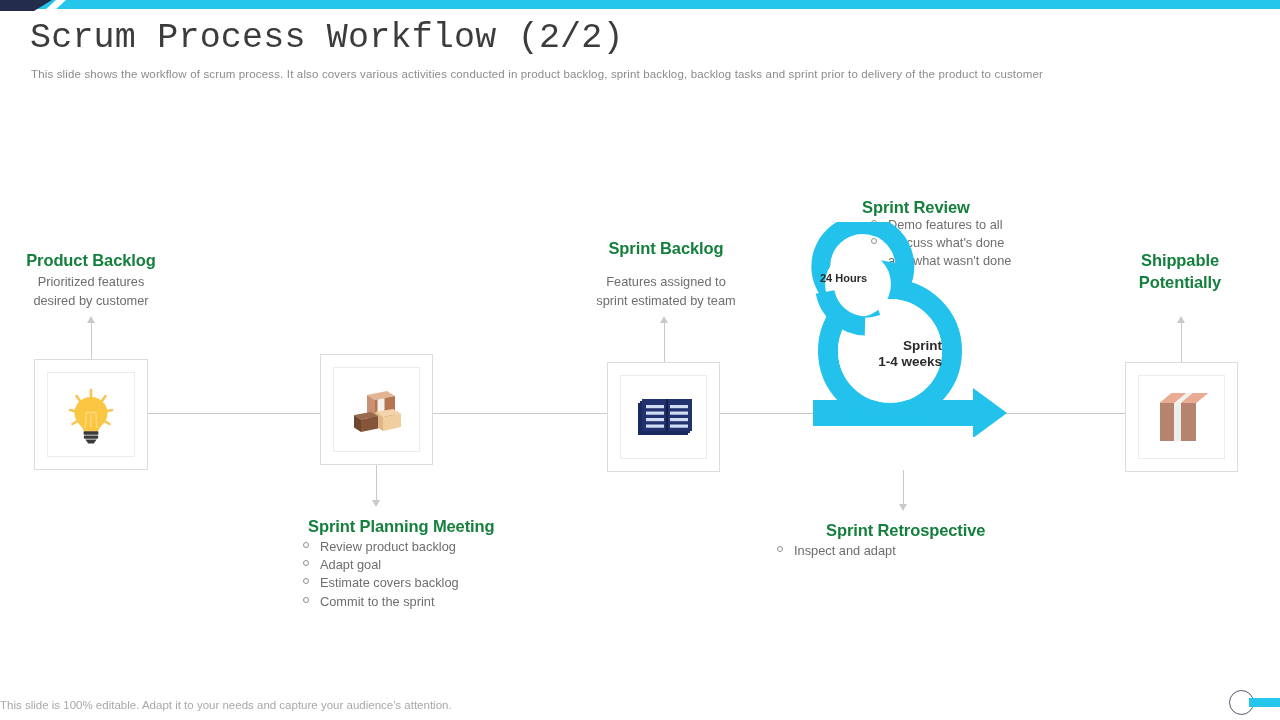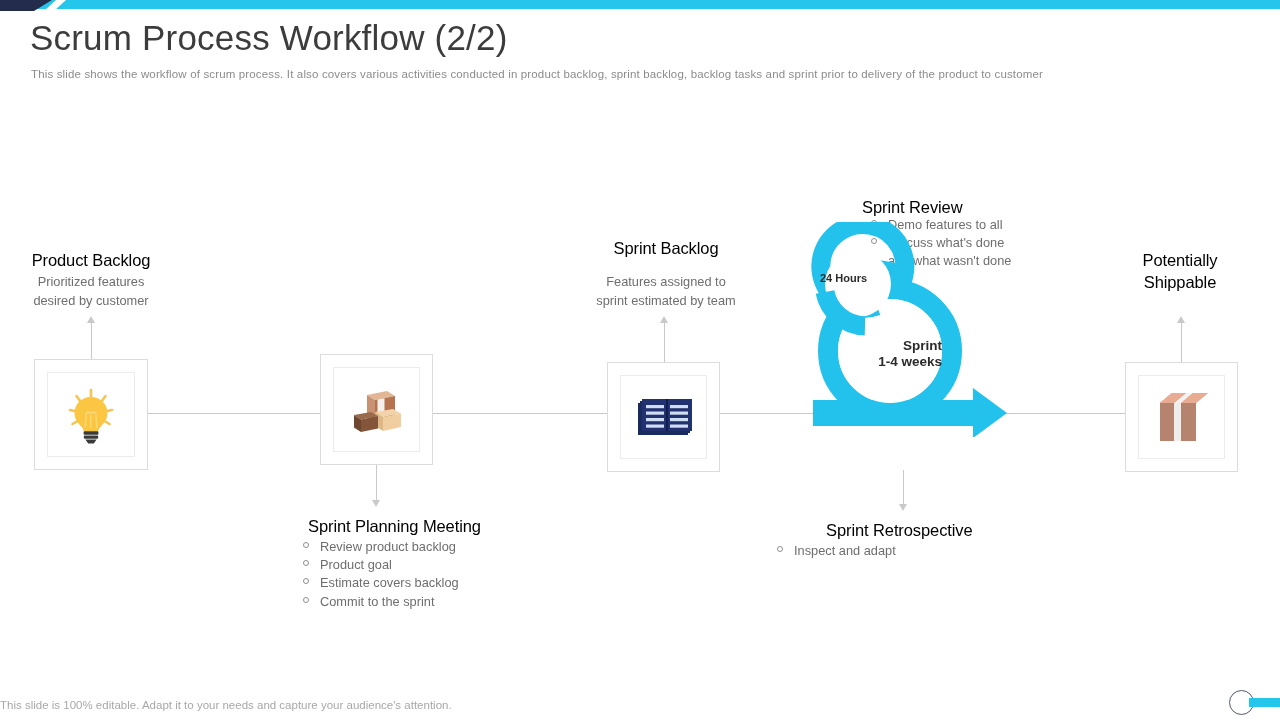--- a/index.html
+++ b/index.html
@@ -46,7 +46,7 @@
     font-weight: 400;
     color: #3c3c3c;
     letter-spacing: 0.2px;
-    font-family: Liberation Sans, sans-serif;
+    font-family: Liberation Mono, monospace;
     white-space: nowrap;
   }
   .page-subtitle {

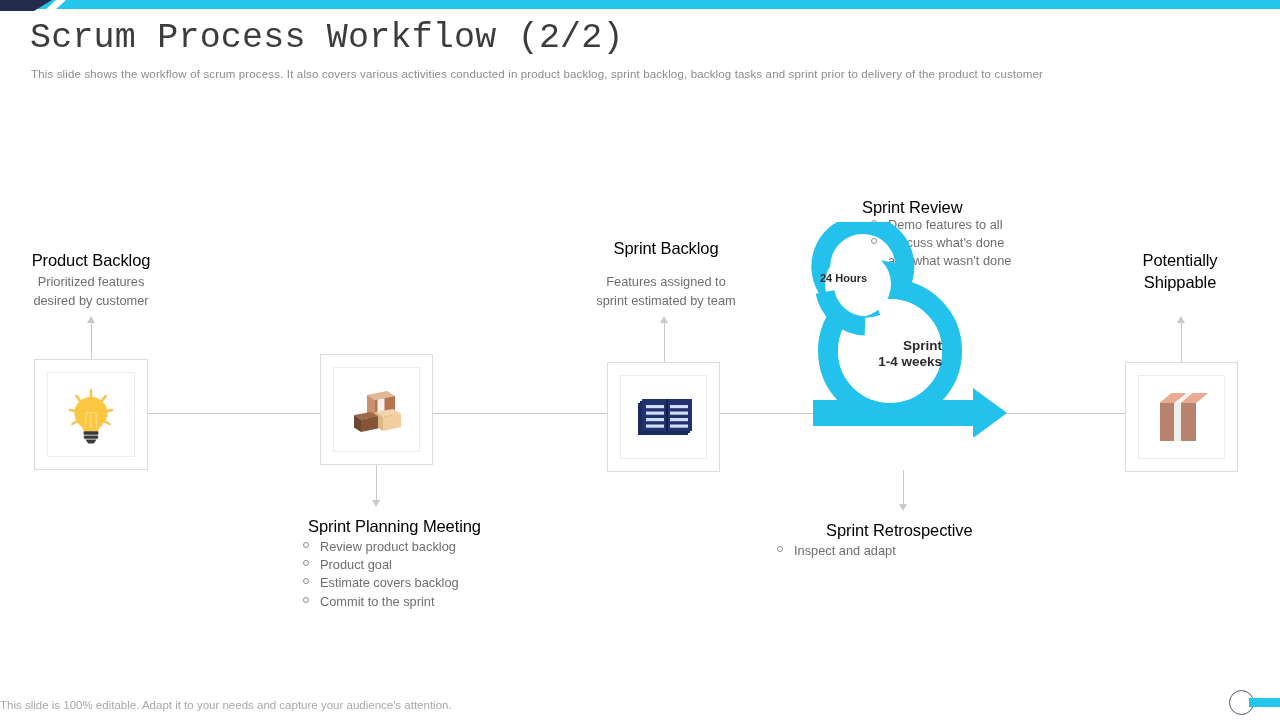--- a/index.html
+++ b/index.html
@@ -103,8 +103,8 @@
   .node-title {
     position: absolute;
     font-size: 16.5px;
-    font-weight: normal;
-    color: #000000;
+    font-weight: bold;
+    color: #15803d;
     letter-spacing: -0.1px;
     line-height: 22px;
   }

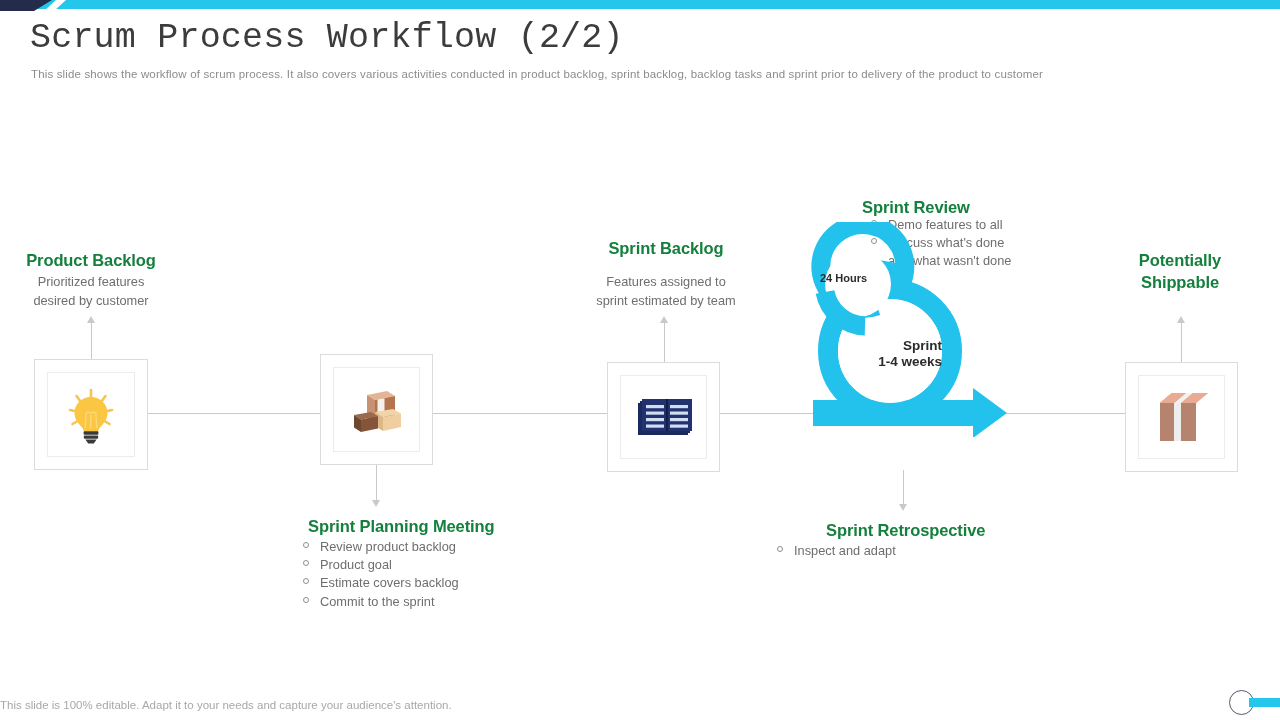--- a/index.html
+++ b/index.html
@@ -339,8 +339,8 @@
 </ul>
 
 <div class="node-title center" style="left:1080px; top:249px; width:200px;">
+  <div>Shippable</div>
   <div>Potentially</div>
-  <div>Shippable</div>
 </div>
 <div class="vline" style="left:1181px; top:322px; height:40px;"></div>
 <div class="arrow-up" style="left:1177px; top:316px;"></div>

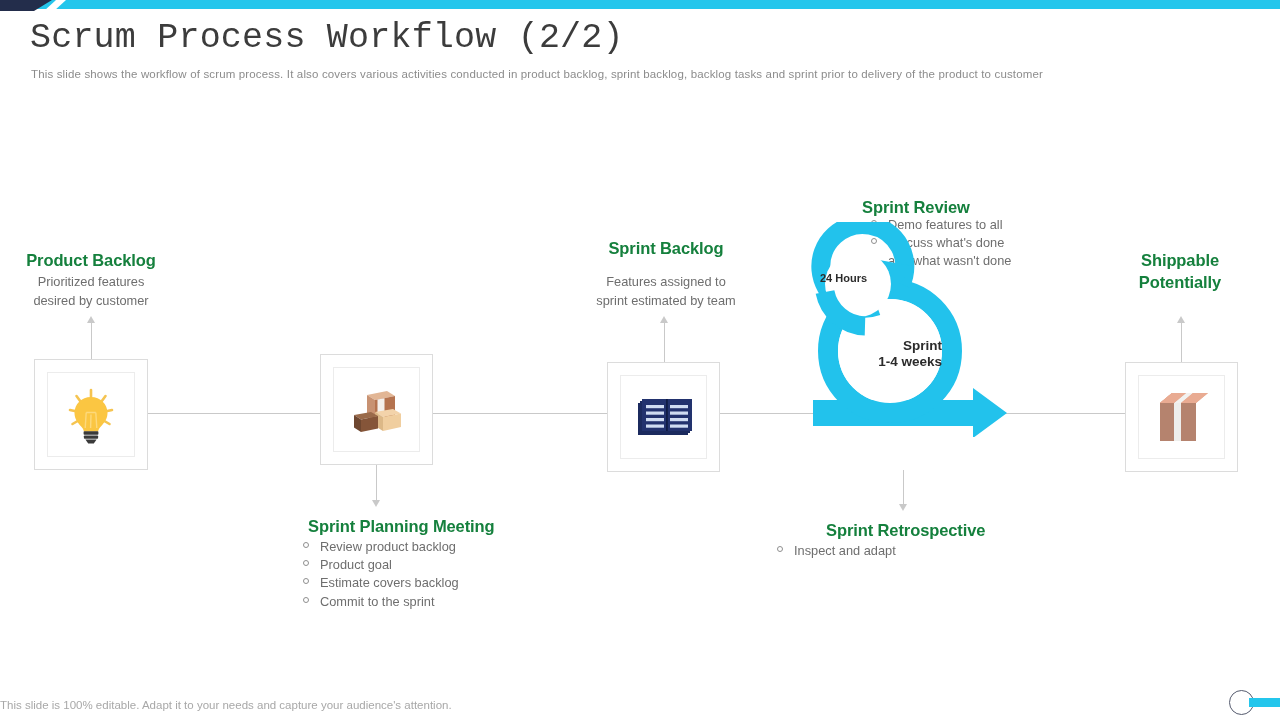--- a/index.html
+++ b/index.html
@@ -259,7 +259,7 @@
 <div class="node-title" style="left:308px; top:515px; width:320px;">Sprint Planning Meeting</div>
 <ul class="bullets" style="left:302px; top:538px;">
   <li><span class="bul"></span><span>Review product backlog</span></li>
-  <li><span class="bul"></span><span>Product goal</span></li>
+  <li><span class="bul"></span><span>Adapt goal</span></li>
   <li><span class="bul"></span><span>Estimate covers backlog</span></li>
   <li><span class="bul"></span><span>Commit to the sprint</span></li>
 </ul>

